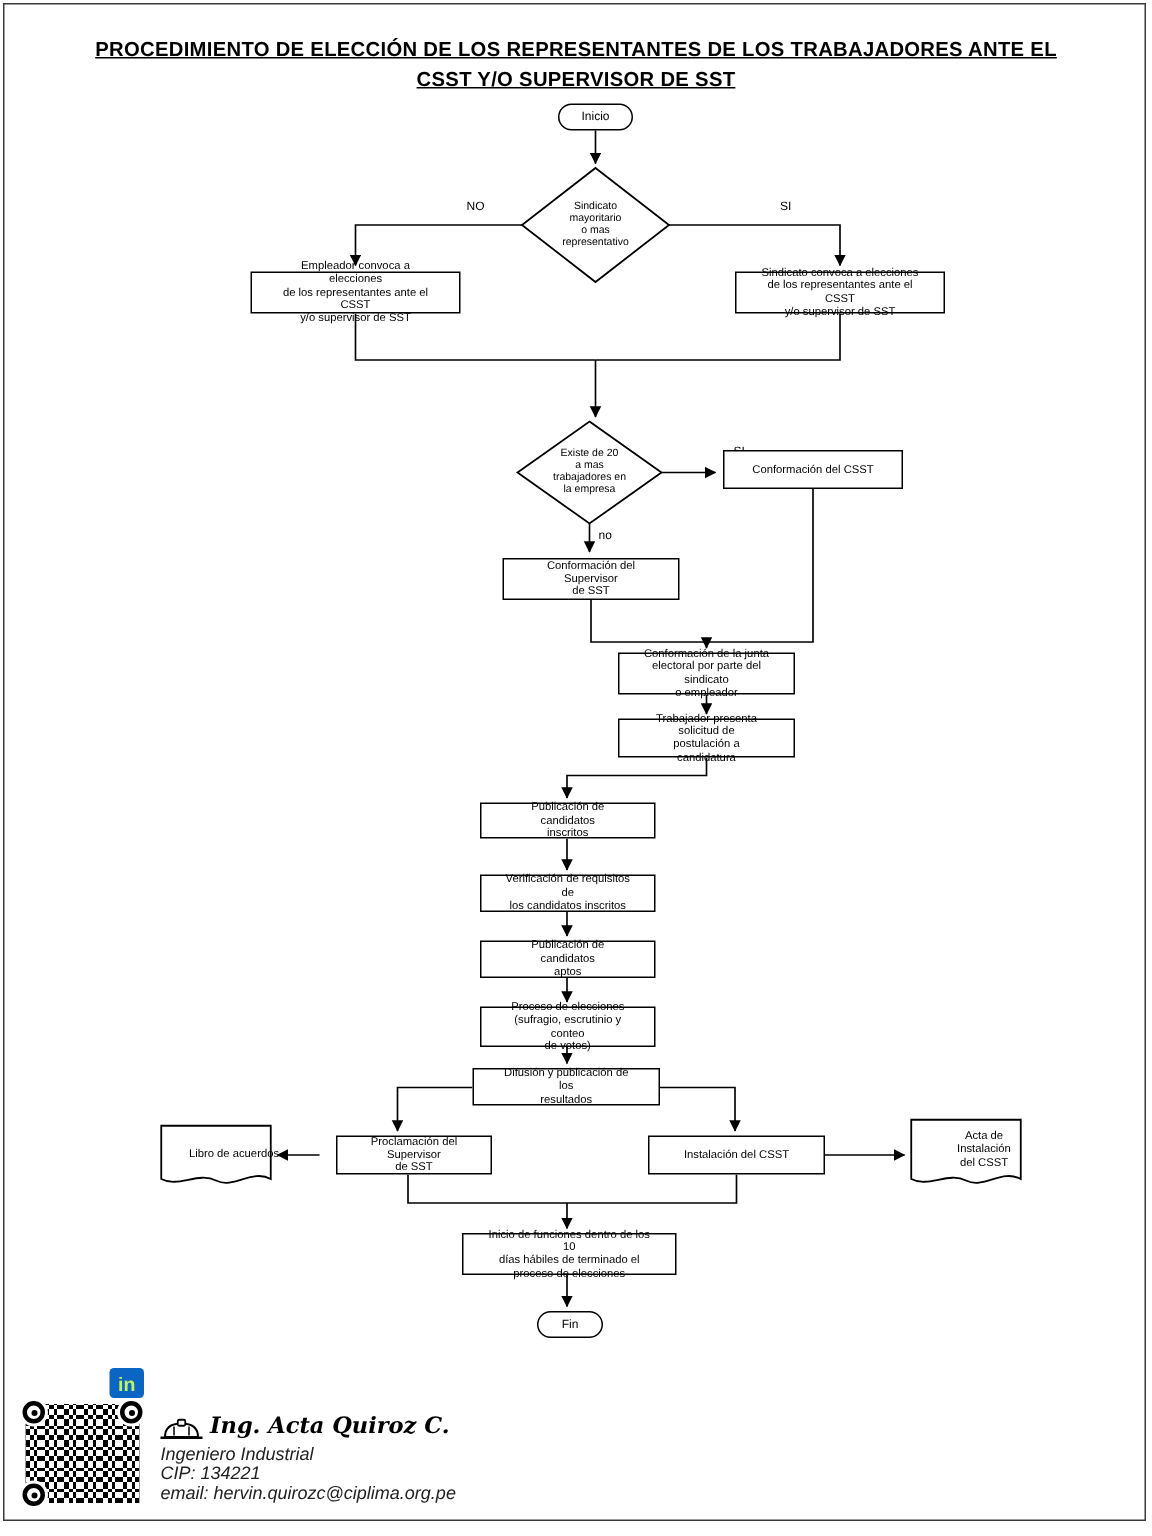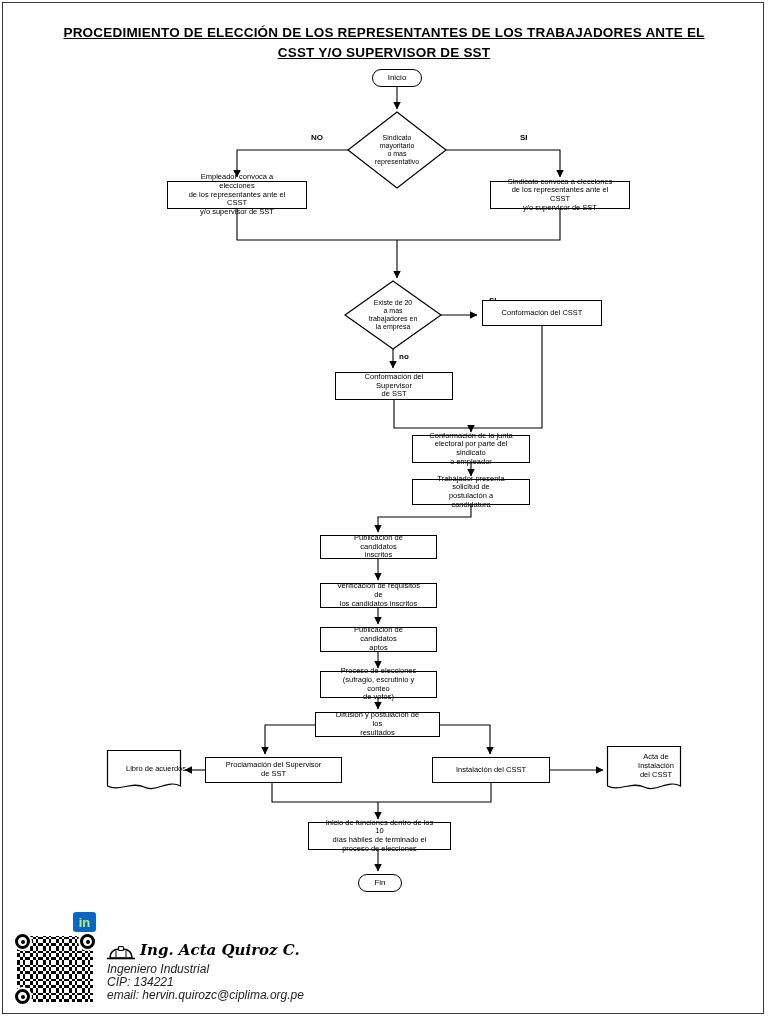--- a/index.html
+++ b/index.html
@@ -19,7 +19,7 @@
          text-align:center;font-size:7px;line-height:1.15;white-space:pre-line;background:transparent;}
   .doctext{position:absolute;z-index:2;display:flex;align-items:center;justify-content:center;
          text-align:center;font-size:7.5px;line-height:1.2;white-space:pre-line;padding-left:12px;}
-  .branch{position:absolute;z-index:2;font-size:8px;font-weight:bold;padding-left:36px;}
+  .branch{position:absolute;z-index:2;font-size:8px;font-weight:normal;padding-left:36px;}
   
   #linked-word{position:absolute;left:18px;top:936px;font-size:14px;font-weight:400;
                letter-spacing:-0.6px;z-index:2;}

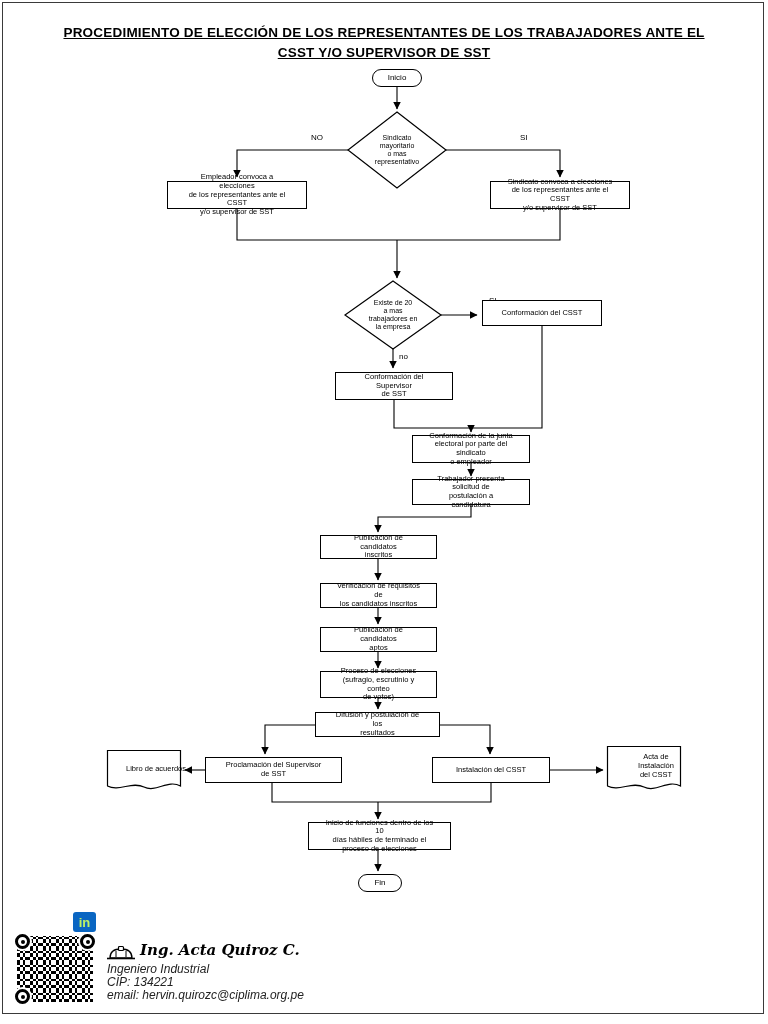--- a/index.html
+++ b/index.html
@@ -130,7 +130,7 @@
   <div class="node" style="left:320px;top:671px;width:117px;height:27px">Proceso de elecciones
 (sufragio, escrutinio y conteo
 de votos)</div>
-  <div class="node" style="left:315px;top:712px;width:125px;height:25px">Difusión y postulación de los
+  <div class="node" style="left:315px;top:712px;width:125px;height:25px">Difusión y publicación de los
 resultados</div>
   <div class="node" style="left:205px;top:757px;width:137px;height:26px">Proclamación del Supervisor
 de SST</div>

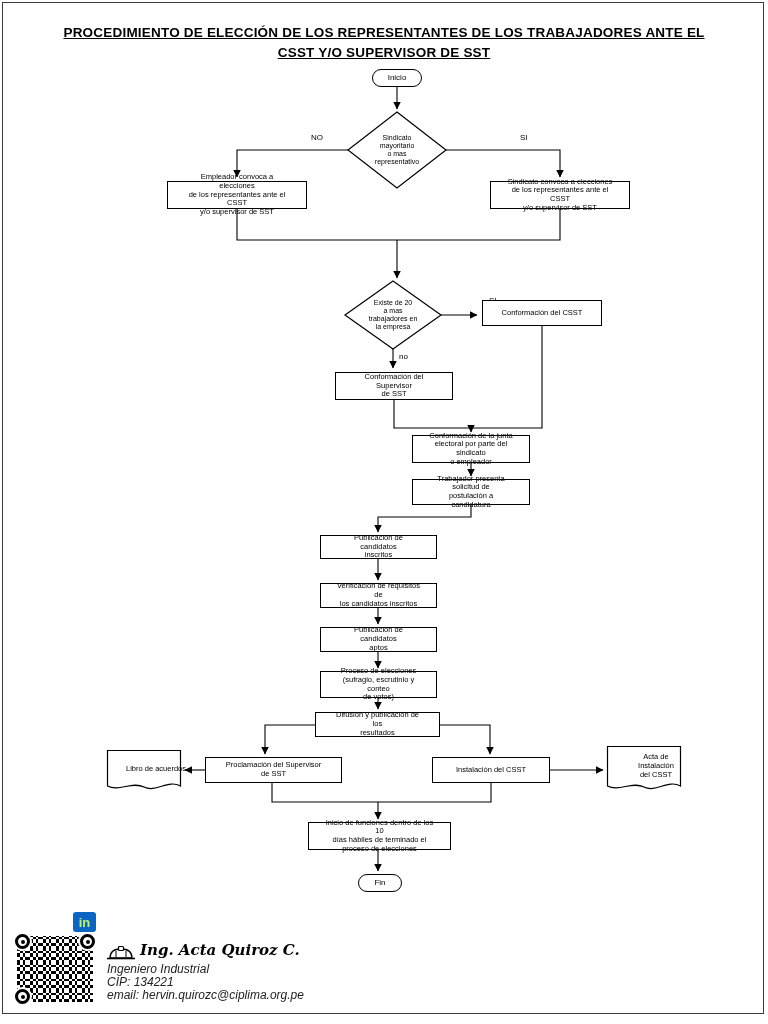--- a/index.html
+++ b/index.html
@@ -132,7 +132,7 @@
 de votos)</div>
   <div class="node" style="left:315px;top:712px;width:125px;height:25px">Difusión y publicación de los
 resultados</div>
-  <div class="node" style="left:205px;top:757px;width:137px;height:26px">Proclamación del Supervisor
+  <div class="node" style="left:224px;top:757px;width:104px;height:26px">Proclamación del Supervisor
 de SST</div>
   <div class="node" style="left:432px;top:757px;width:118px;height:26px">Instalación del CSST</div>
   <div class="node" style="left:308px;top:822px;width:143px;height:28px">Inicio de funciones dentro de los 10

